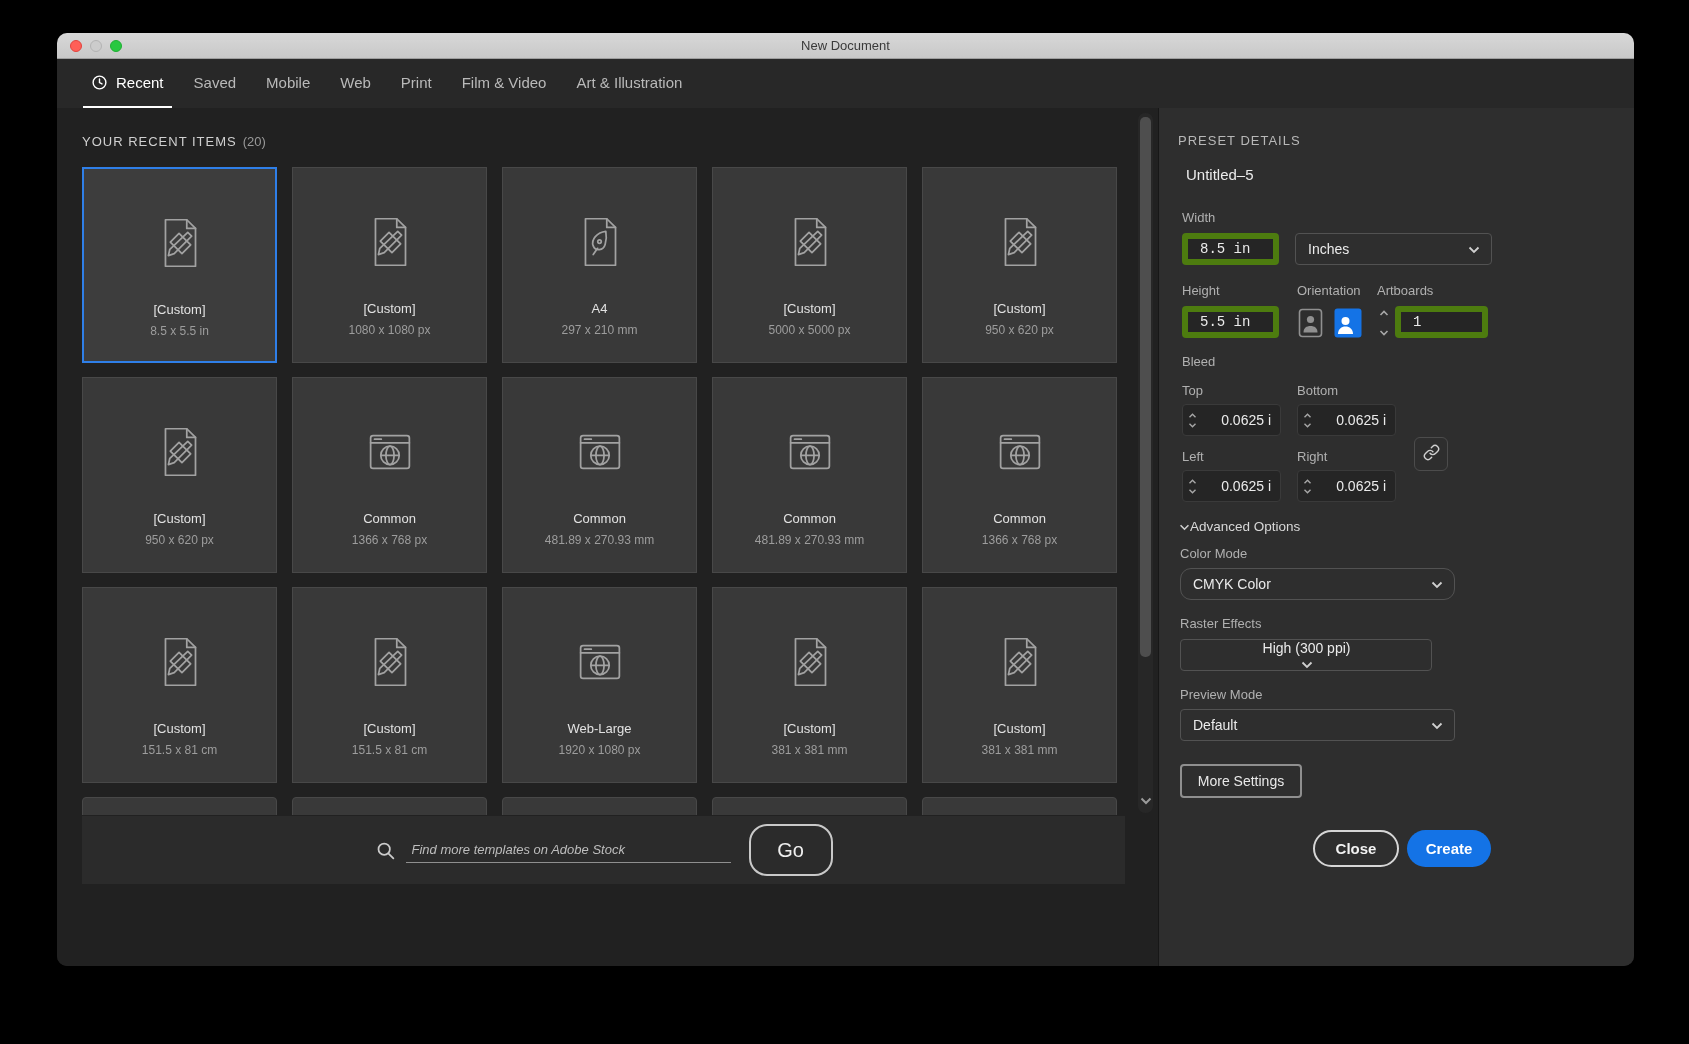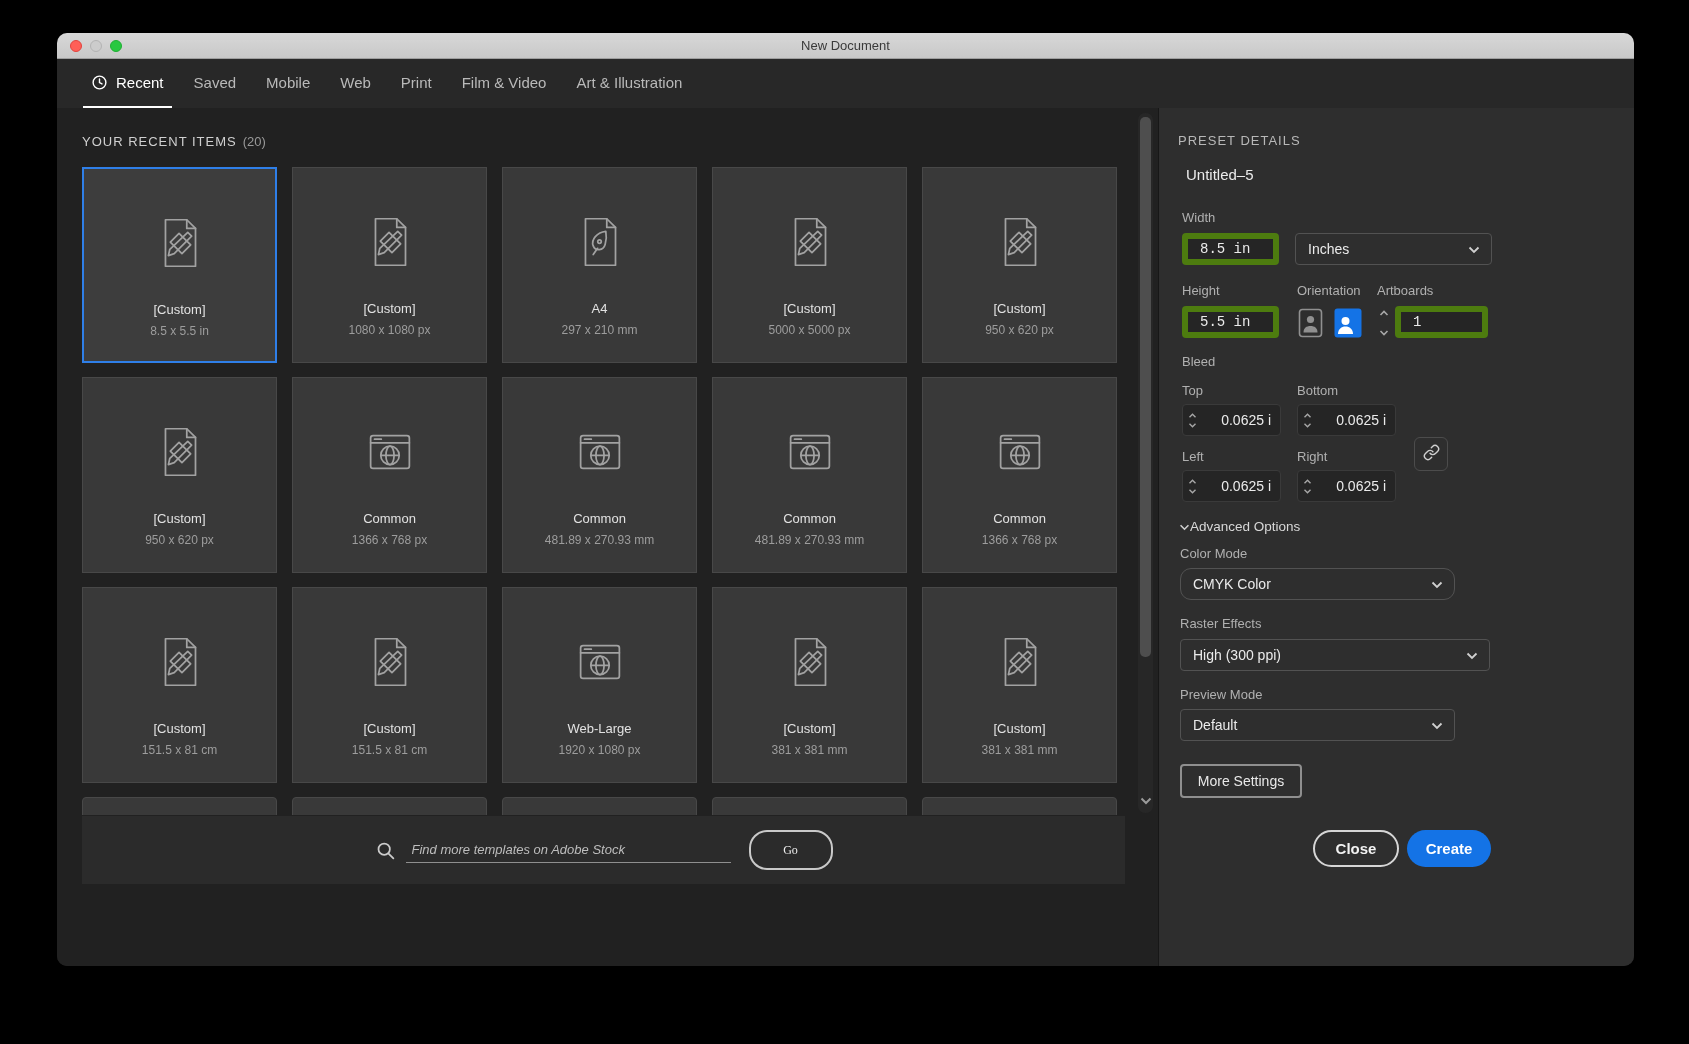--- a/index.html
+++ b/index.html
@@ -497,7 +497,7 @@
     </div>
 
     <div class="abs slabel" style="left:1123px; top:583px;">Raster Effects</div>
-    <div class="abs dropdown" style="left:1123px; top:606px; width:310px;">
+    <div class="abs dropdown" style="left:1123px; top:606px; width:252px;flex-direction:column;">
       <span>High (300 ppi)</span>
       <span><svg width="12" height="8" viewBox="0 0 12 8">
             <path d="M1.5 1.5 L6 6 L10.5 1.5" fill="none" stroke="#d0d0d0" stroke-width="1.8"></path>

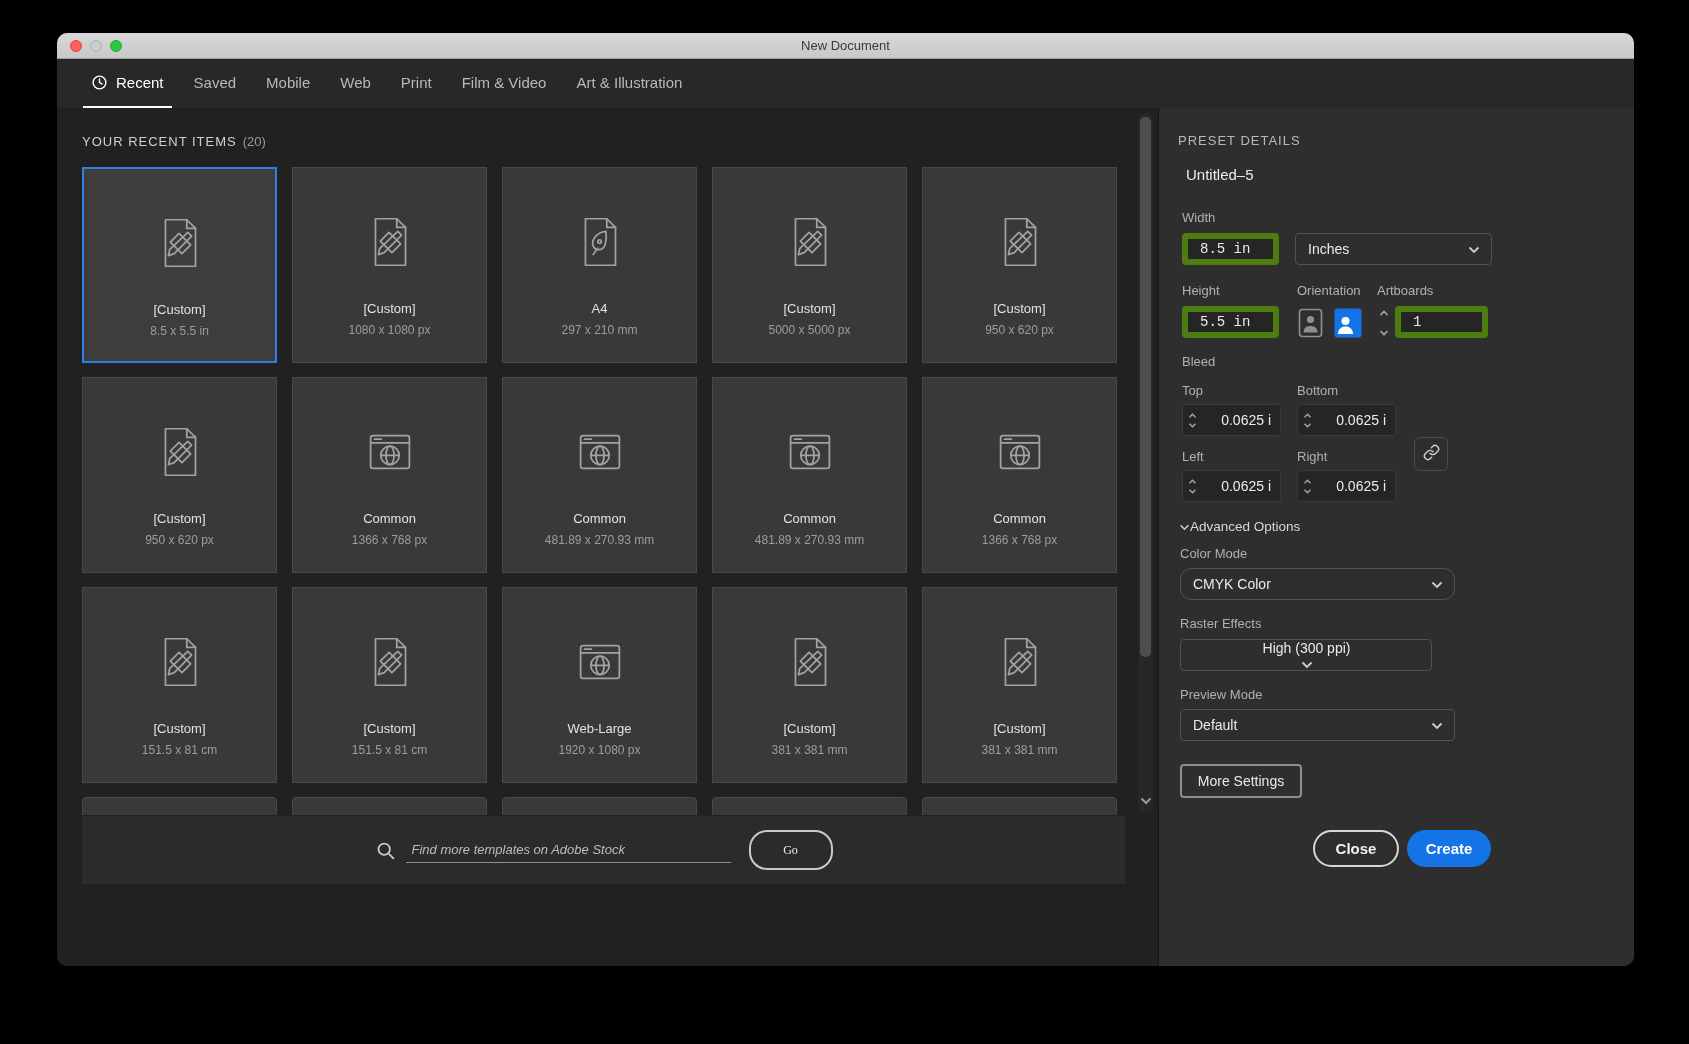--- a/index.html
+++ b/index.html
@@ -65,9 +65,9 @@
     border-bottom:1px solid #8f8f8f; color:#e5e5e5; font-size:13px;
     padding:5px 6px; outline:none; font-family:"Liberation Sans", sans-serif; }
   .stock-input::placeholder { color:#bdbdbd; font-style:italic; }
-  .go-btn { width:84px; height:40px; margin-left:18px; border-radius:18px;
-    border:2px solid #c9c9c9; background:transparent; color:#efefef; font-size:12px;
-    font-family:Liberation Serif, serif; cursor:pointer; }
+  .go-btn { width:84px; height:52px; margin-left:18px; border-radius:18px;
+    border:2px solid #c9c9c9; background:transparent; color:#efefef; font-size:20px;
+    font-family:Liberation Sans, sans-serif; cursor:pointer; }
 
   
   .scroll-track { position:absolute; left:1081px; top:80px; width:15px; height:700px;

